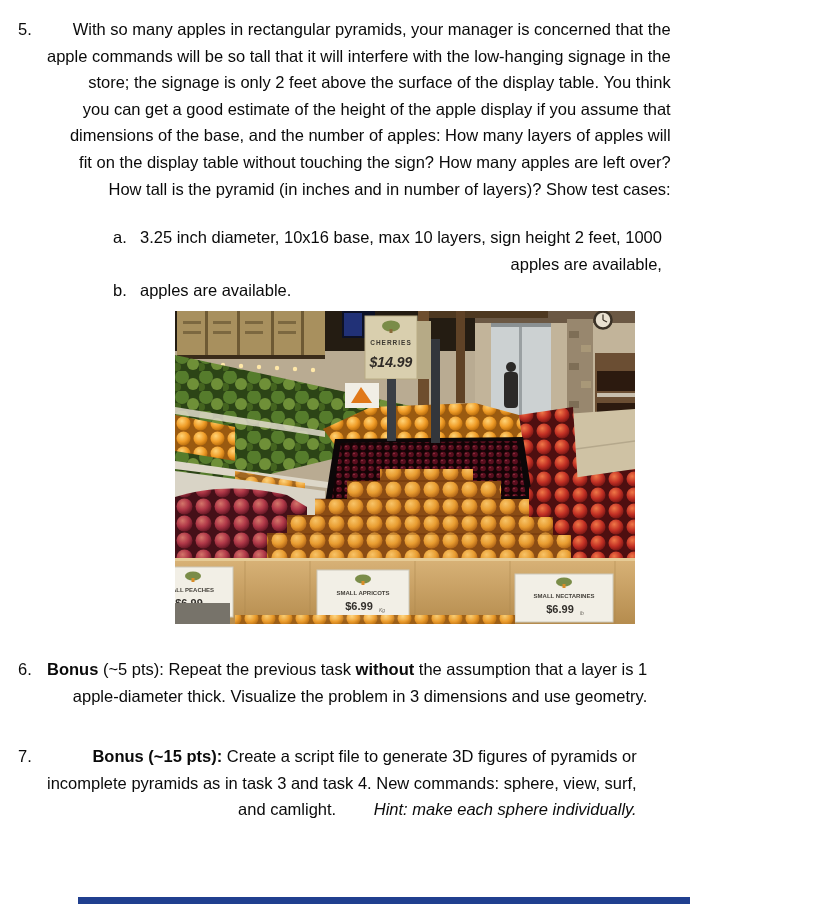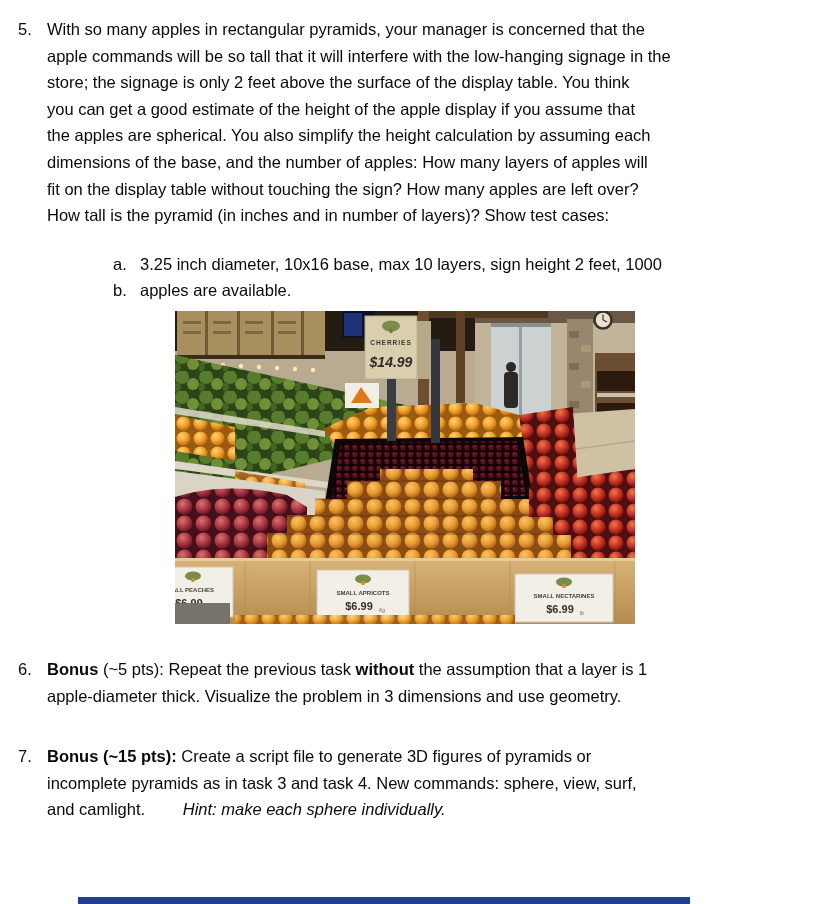--- a/index.html
+++ b/index.html
@@ -12,7 +12,7 @@
   .task { display:flex; }
   .num { width:47px; padding-left:18px; box-sizing:border-box; flex:none; }
   .tbody { flex:none; }
-  .tline { white-space:nowrap; }
+  .tline { white-space:nowrap;text-align:right; }
   .sublist { margin-left:66px; margin-top:22px; }
   .subitem { display:flex; }
   .sublabel { width:27px; flex:none; }

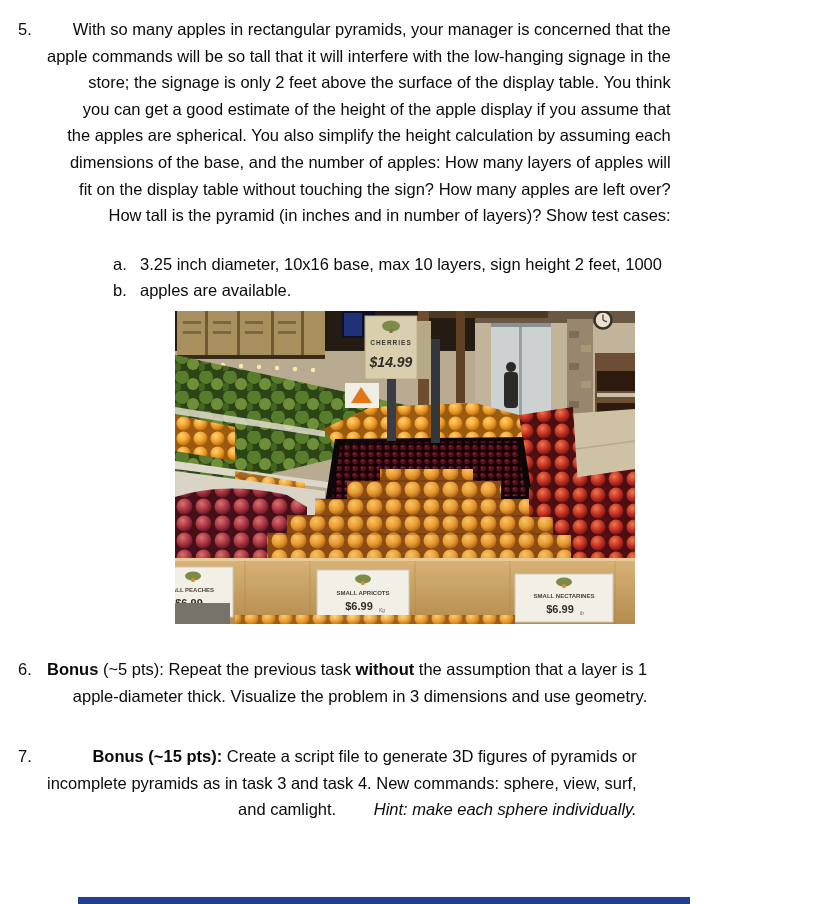--- a/index.html
+++ b/index.html
@@ -38,7 +38,6 @@
             <div class="tline">apple commands will be so tall that it will interfere with the low-hanging signage in the</div>
             <div class="tline">store; the signage is only 2 feet above the surface of the display table. You think</div>
             <div class="tline">you can get a good estimate of the height of the apple display if you assume that</div>
-            <div class="tline">the apples are spherical. You also simplify the height calculation by assuming each</div>
             <div class="tline">dimensions of the base, and the number of apples: How many layers of apples will</div>
             <div class="tline">fit on the display table without touching the sign? How many apples are left over?</div>
             <div class="tline">How tall is the pyramid (in inches and in number of layers)? Show test cases:</div>

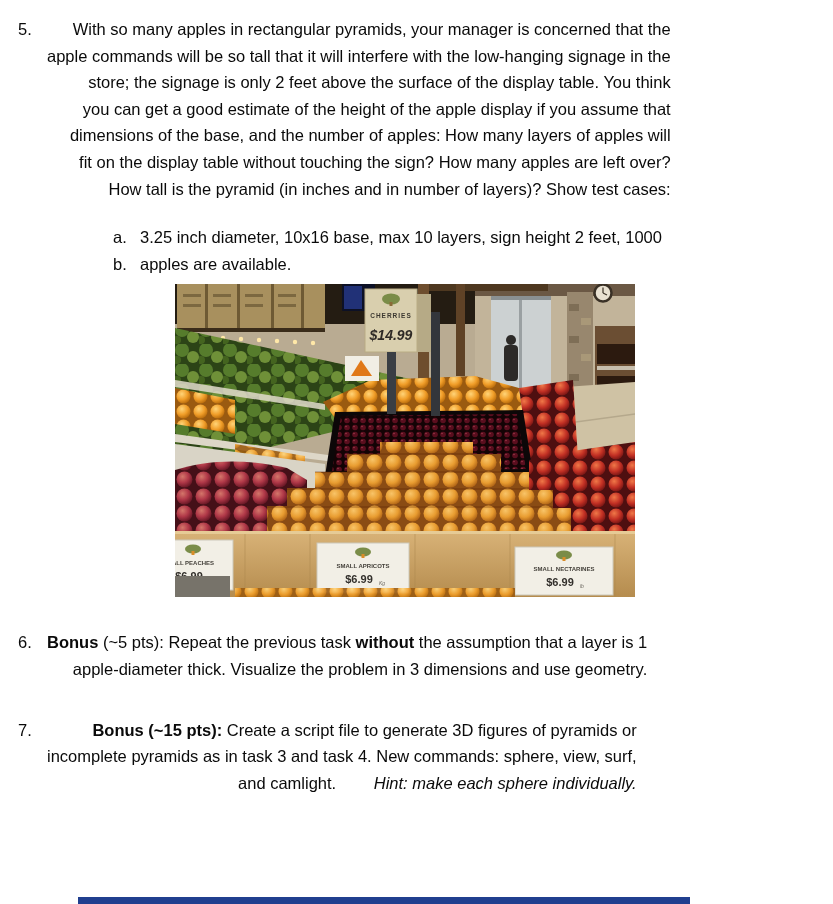--- a/index.html
+++ b/index.html
@@ -47,6 +47,7 @@
             <div class="sublabel">a.</div>
             <div class="tbody">
                 <div class="tline">3.25 inch diameter, 10x16 base, max 10 layers, sign height 2 feet, 1000</div>
+                <div class="tline">apples are available,</div>
               </div>
           </div>
           <div class="subitem">

